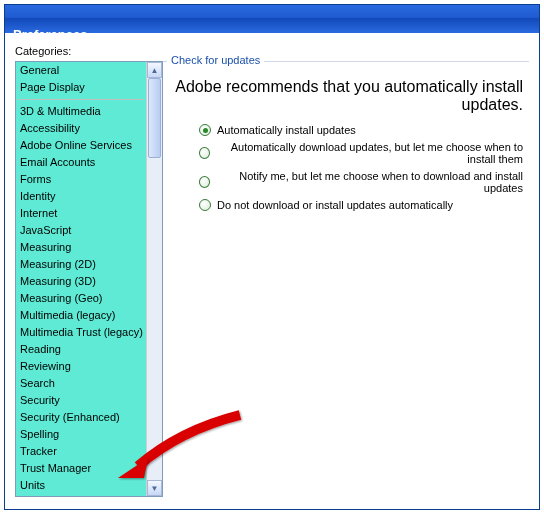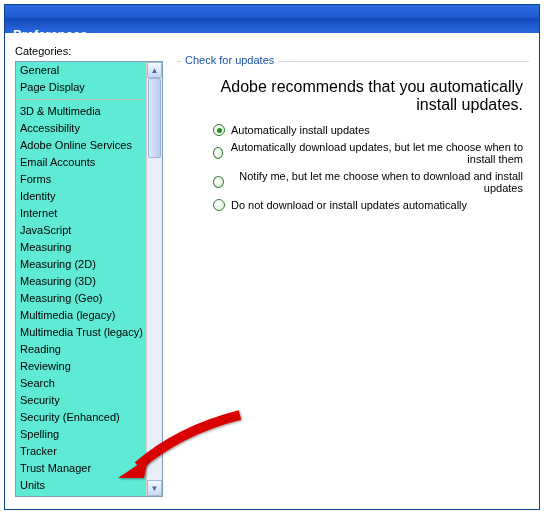--- a/index.html
+++ b/index.html
@@ -36,7 +36,6 @@
   .content {
     display: flex;
     padding: 12px 10px;
-    gap: 14px;
     height: calc(100% - 28px);
   }
   .left {

